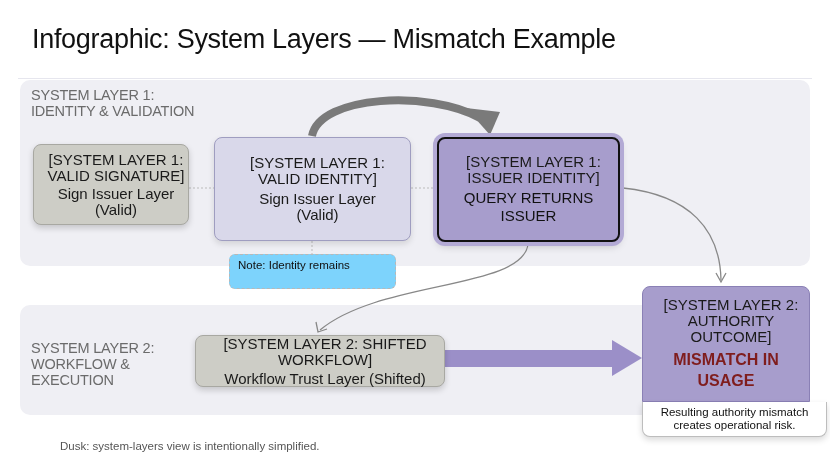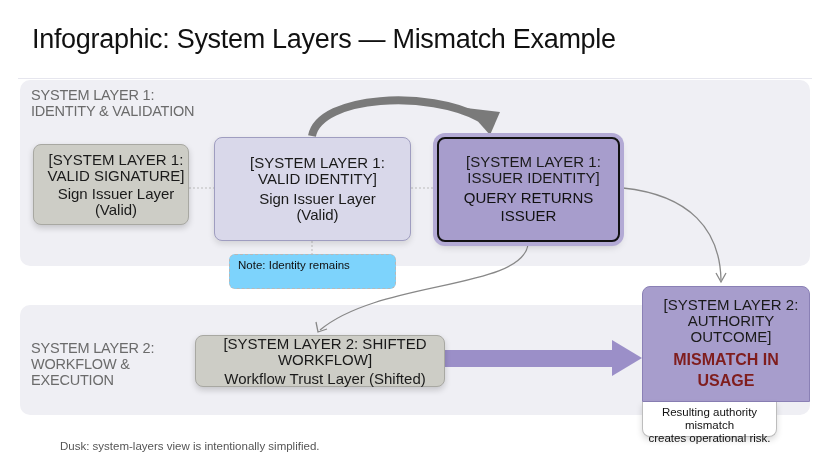--- a/index.html
+++ b/index.html
@@ -97,7 +97,7 @@
   <div class="big" style="margin-top:4px">MISMATCH IN</div>
   <div class="big">USAGE</div>
 </div>
-<div class="outcome-foot" style="left:642px;top:402px;width:135px;height:35px;">
+<div class="outcome-foot" style="left:642px;top:402px;width:185px;height:35px;">
   <div>Resulting authority mismatch</div>
   <div>creates operational risk.</div>
 </div>

